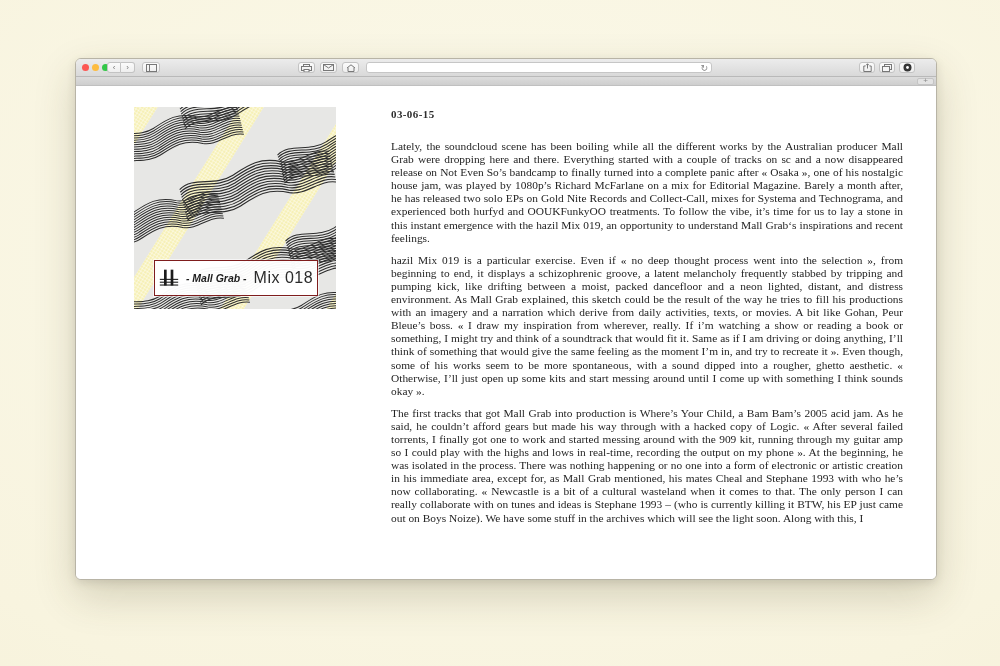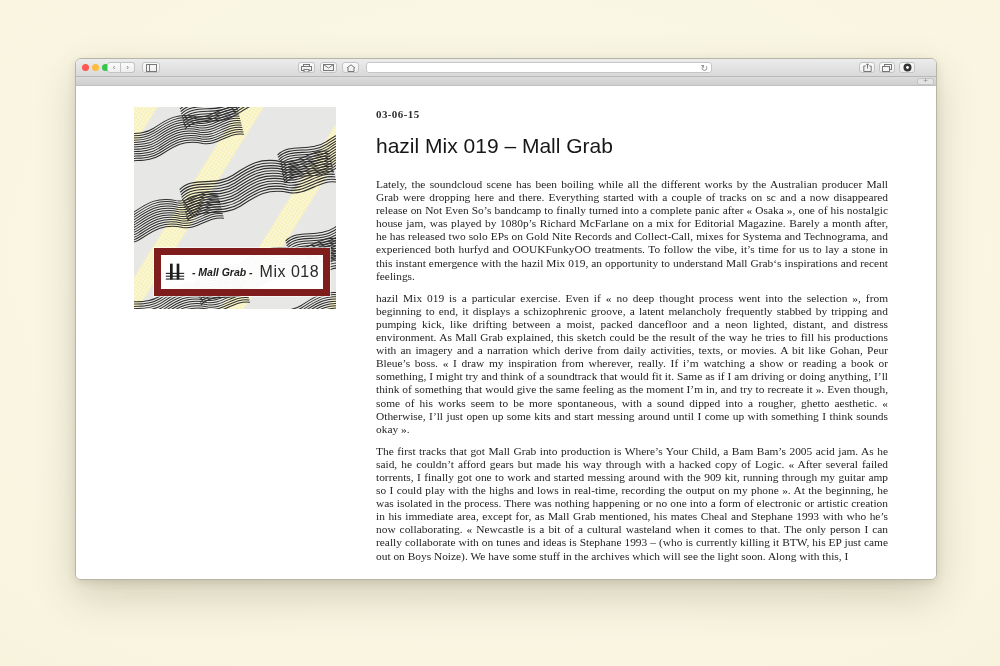--- a/index.html
+++ b/index.html
@@ -63,7 +63,7 @@
   .artlabel .artist{font-size:10.5px; font-weight:bold; font-style:italic; color:#1c1c1c; white-space:nowrap;}
   .artlabel .mix{font-size:16px; color:#2a2a2a; letter-spacing:.5px; white-space:nowrap;}
   
-  .col{position:absolute; left:300px; top:22px; width:512px;}
+  .col{position:absolute; left:315px; top:22px; width:512px;}
   .date{font-family:"Liberation Serif", serif; font-size:11px; font-weight:bold; color:#2e2e2e; letter-spacing:.4px;}
   .title{font-size:21px; color:#171717; margin-top:14px; font-weight:normal;}
   .bodytext{margin-top:20px;}

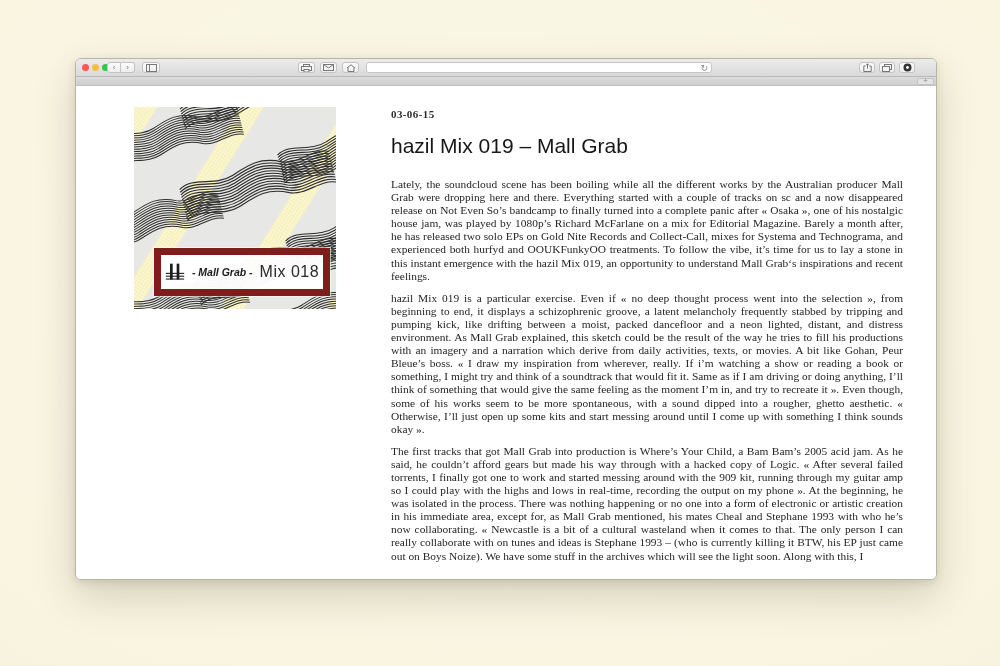--- a/index.html
+++ b/index.html
@@ -208,7 +208,6 @@
 
     <div class="col">
       <div class="date">03-06-15</div>
-      <div class="title">hazil Mix 019 – Mall Grab</div>
       <div class="bodytext">
           <p><span>Lately, the soundcloud scene has been boiling while all the different works by the Australian producer Mall Grab were dropping here and there. Everything started with a couple of tracks on sc and a now disappeared release on Not Even So’s bandcamp to finally turned into a complete panic after « Osaka », one of his nostalgic house jam, was played by 1080p’s Richard McFarlane on a mix for Editorial Magazine. Barely a month after, he has released two solo EPs on Gold Nite Records and Collect-Call, mixes for Systema and Technograma, and experienced both hurfyd and OOUKFunkyOO treatments. To follow the vibe, it’s time for us to lay a stone in this instant emergence with the hazil Mix 019, an opportunity to understand Mall Grab‘s inspirations and recent feelings.</span></p>
           <p><span>hazil Mix 019 is a particular </span><span class="it">exercise</span><span>. Even if « </span><span class="it">no deep thought process went into the selection</span><span> », from beginning to end, it displays a schizophrenic groove, a latent melancholy frequently stabbed by tripping and pumping kick, like drifting between a moist, packed dancefloor and a neon lighted, distant, and distress environment. As Mall Grab explained, this sketch could be the result of the way he tries to fill his productions with an imagery and a narration which derive from daily activities, texts, or movies. A bit like Gohan, Peur Bleue’s boss. « </span><span class="it">I draw my inspiration from wherever, really. If i’m watching a show or reading a book or something, I might try and think of a soundtrack that would fit it. Same as if I am driving or doing anything, I’ll think of something that would give the same feeling as the moment I’m in, and try to recreate it</span><span> ». Even though, some of his works seem to be more spontaneous, with a sound dipped into a rougher, ghetto aesthetic. « </span><span class="it">Otherwise, I’ll just open up some kits and start messing around until I come up with something I think sounds okay</span><span> ».</span></p>

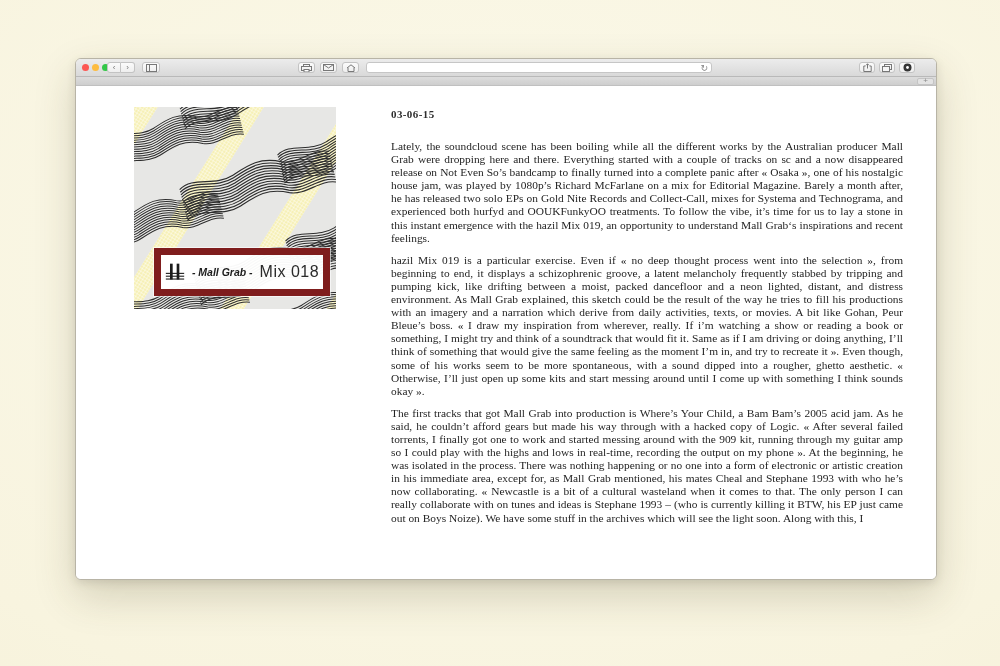--- a/index.html
+++ b/index.html
@@ -56,7 +56,7 @@
   .artwork{position:absolute; left:58px; top:21px; width:202px; height:202px; overflow:hidden; background:#e7e7e5;}
   .artlabel{
     position:absolute; left:20px; bottom:13px; width:162px; height:34px;
-    background:rgba(255,255,255,.97); border:7px solid #7f1d1d;
+    background:rgba(255,255,255,.97); border:1px solid #7f1d1d;
     box-shadow:0 0 0 1px rgba(255,255,255,.6);
     display:flex; align-items:center; justify-content:center; gap:7px;
   }

